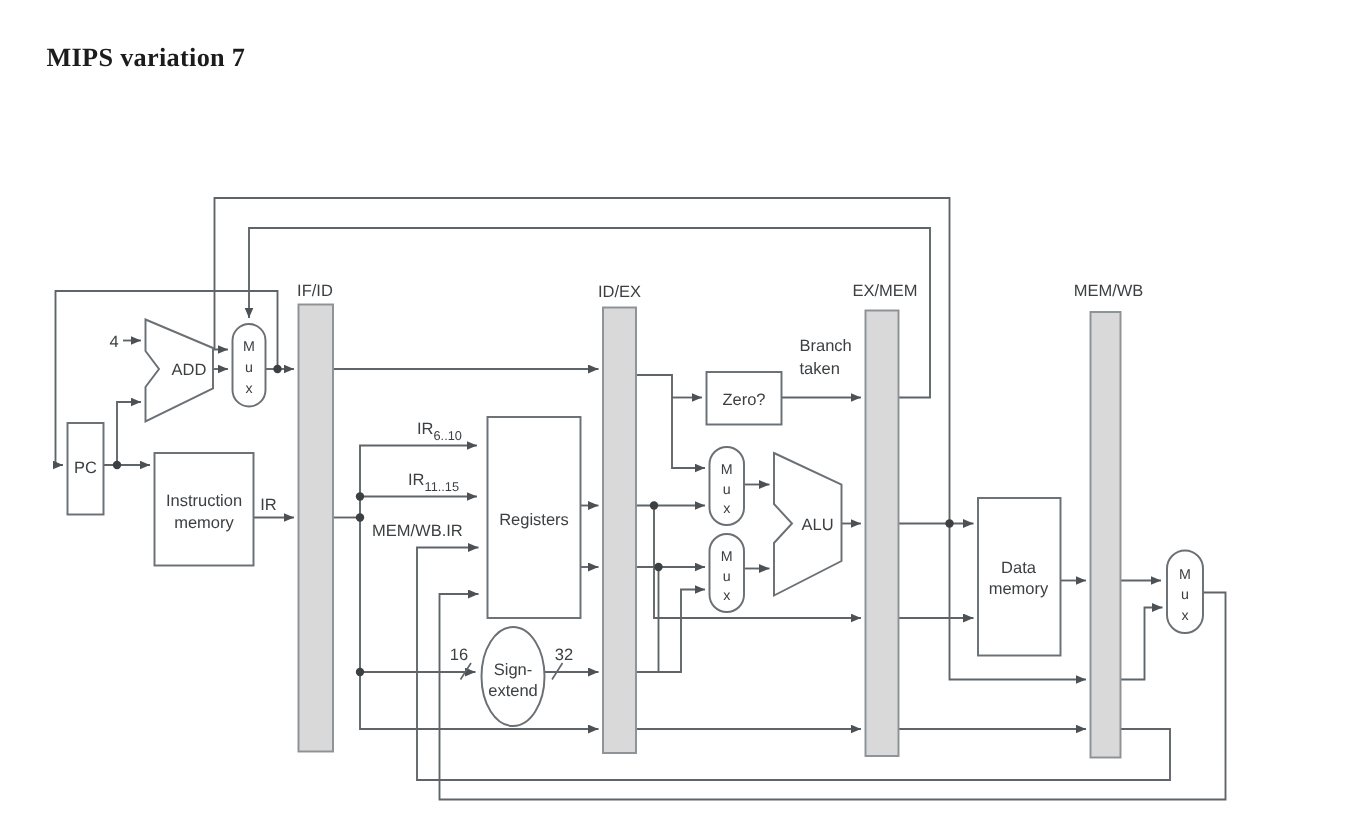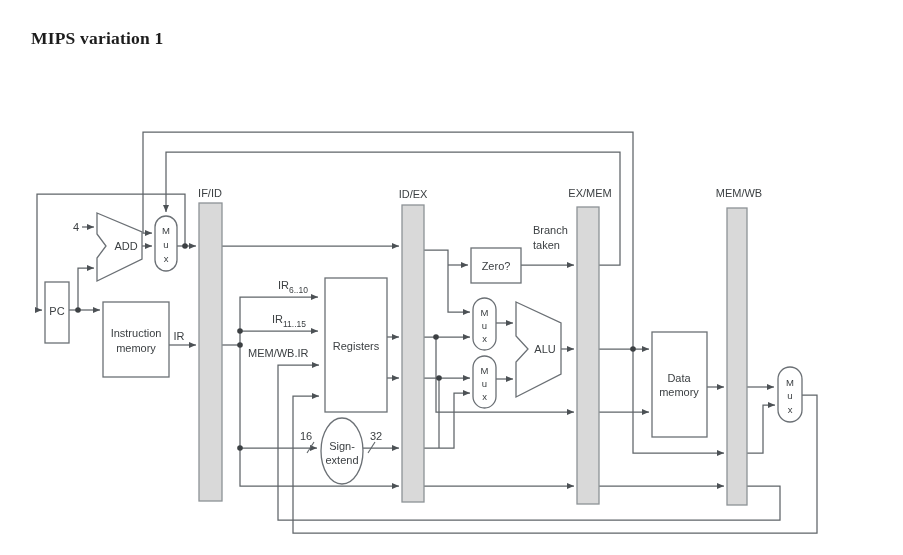--- a/index.html
+++ b/index.html
@@ -21,7 +21,7 @@
 <body>
 
 <div id="page">
-  <div id="title">MIPS variation 1</div>
+  <div id="title">MIPS variation 7</div>
 
   <svg width="903" height="555" viewBox="0 0 903 555">
     <defs>

